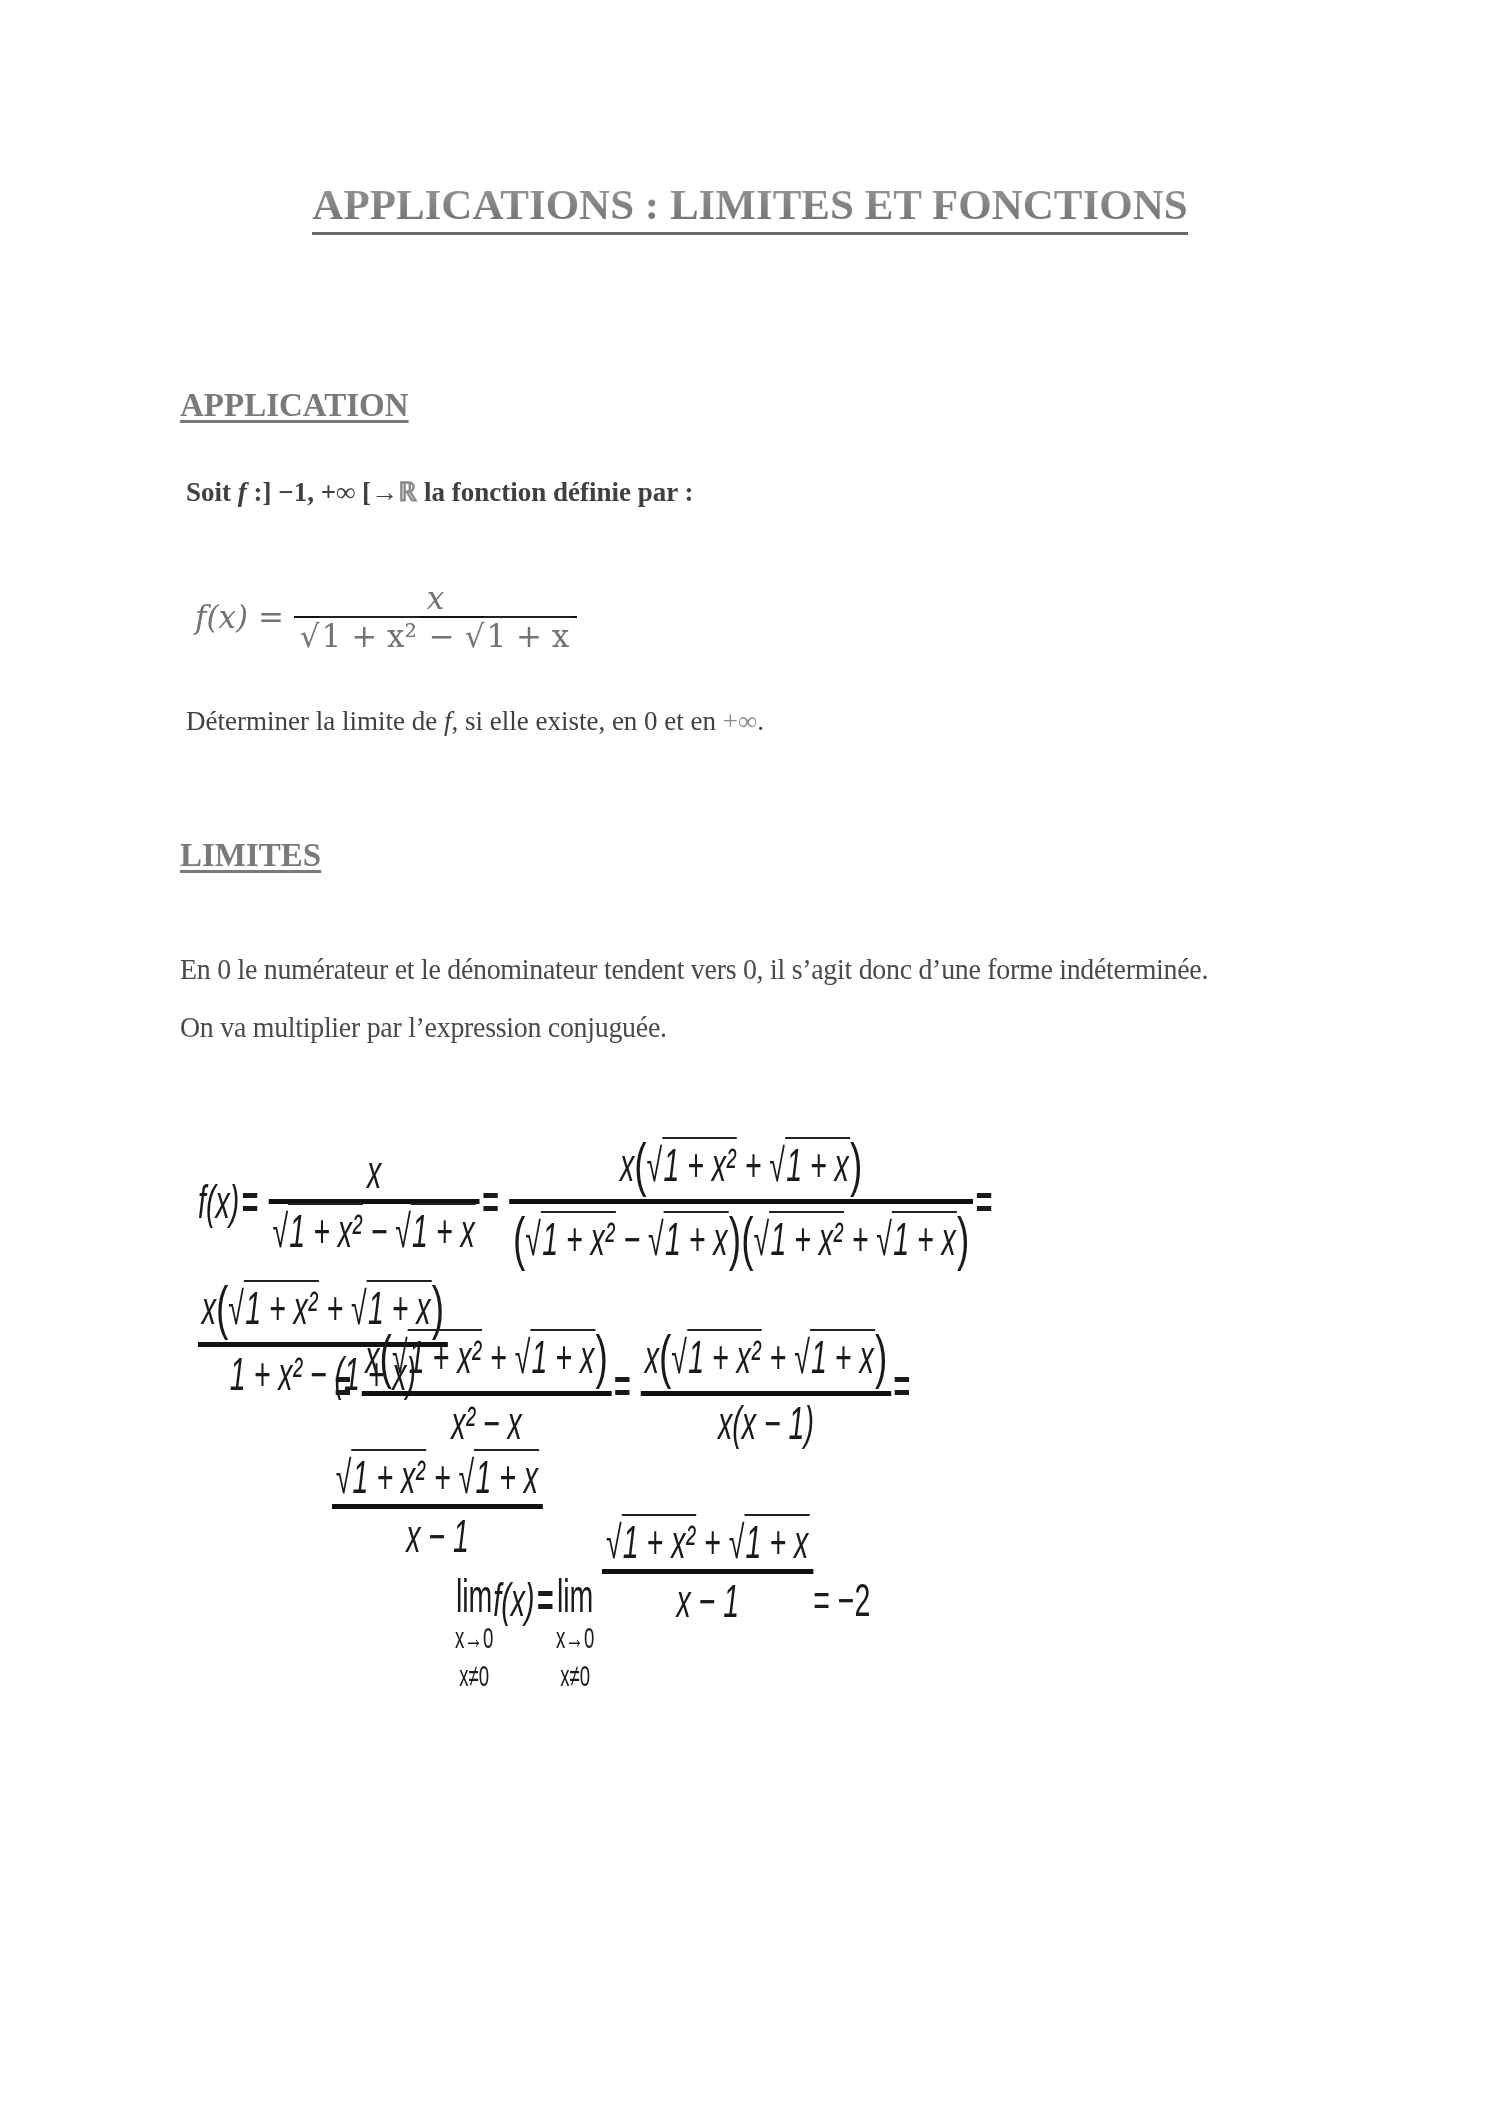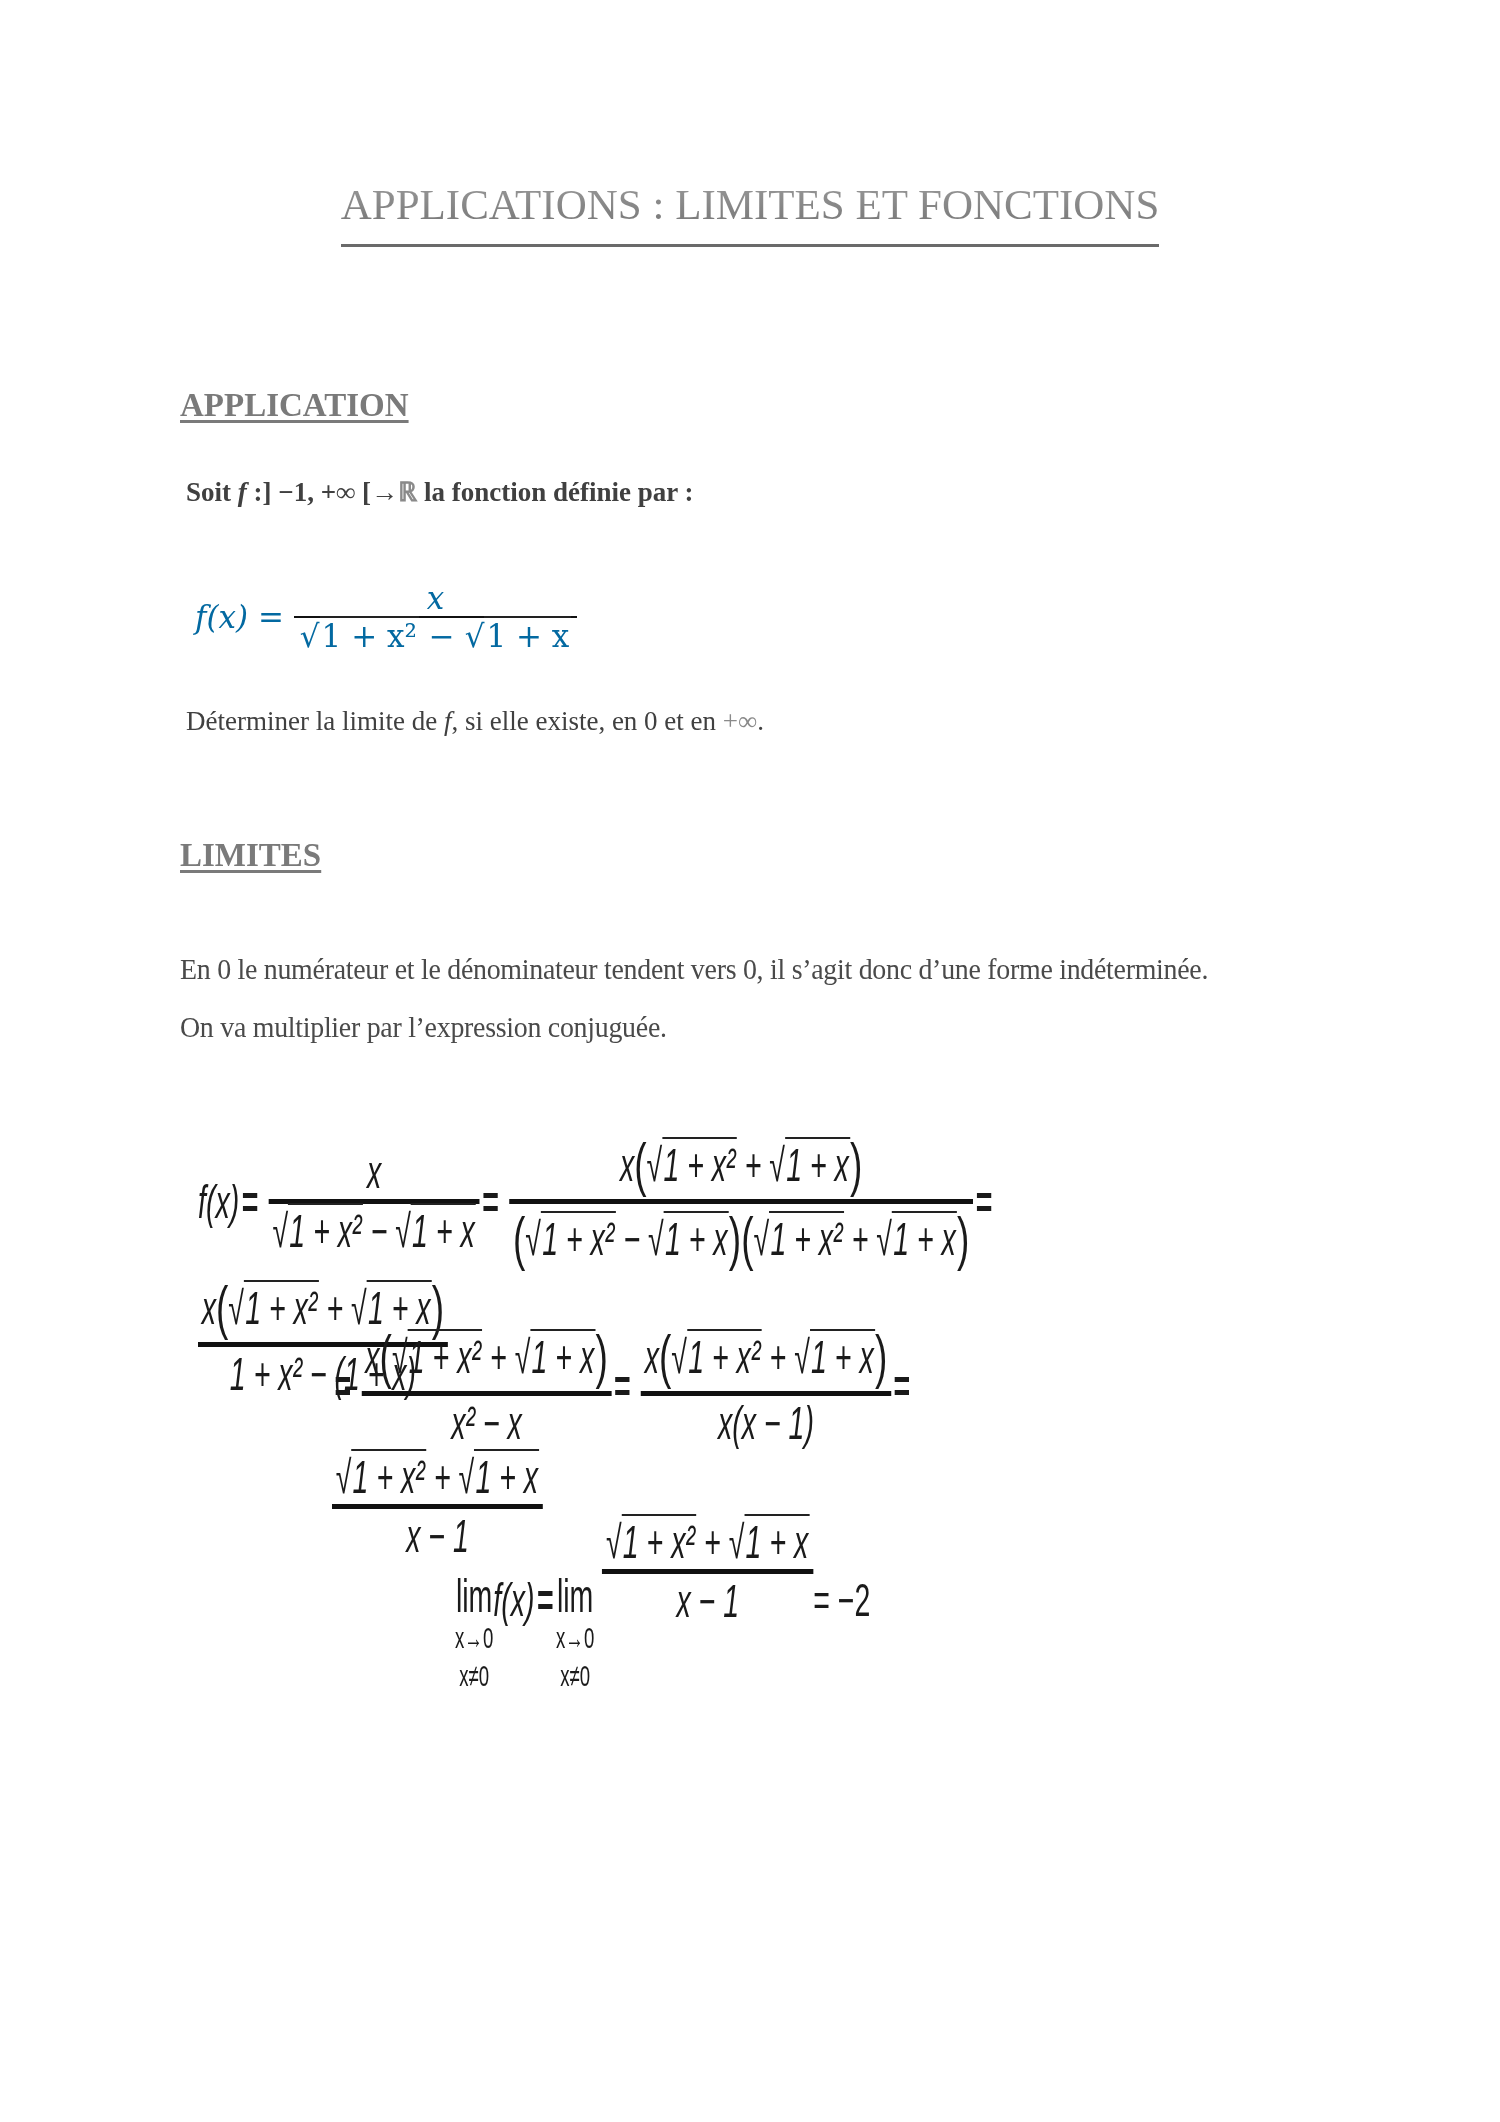--- a/index.html
+++ b/index.html
@@ -9,8 +9,8 @@
 
   .doc-title { left: 0; width: 1500px; top: 180px; text-align: center; font-size: 43px;
                color: #8a8a8a; letter-spacing: 0px; }
-  .doc-title span { border-bottom: 3px solid #6a6a6a; padding-bottom: 16px;
-                    background: linear-gradient(#9a9a9a, #6a6a6a); -webkit-background-clip: text; color: transparent; }
+  .doc-title span { border-bottom: 3px solid #6a6a6a; padding-bottom: 4px;
+                    background: linear-gradient(#9a9a9a, #6a6a6a); -webkit-background-clip: text; color: transparent; font-weight: bold; }
 
   .section-heading { font-weight: bold; font-size: 33px; color: #7a7a7a; text-decoration: underline;
                      text-decoration-thickness: 3px; text-underline-offset: 4px; margin-top: 17px; }

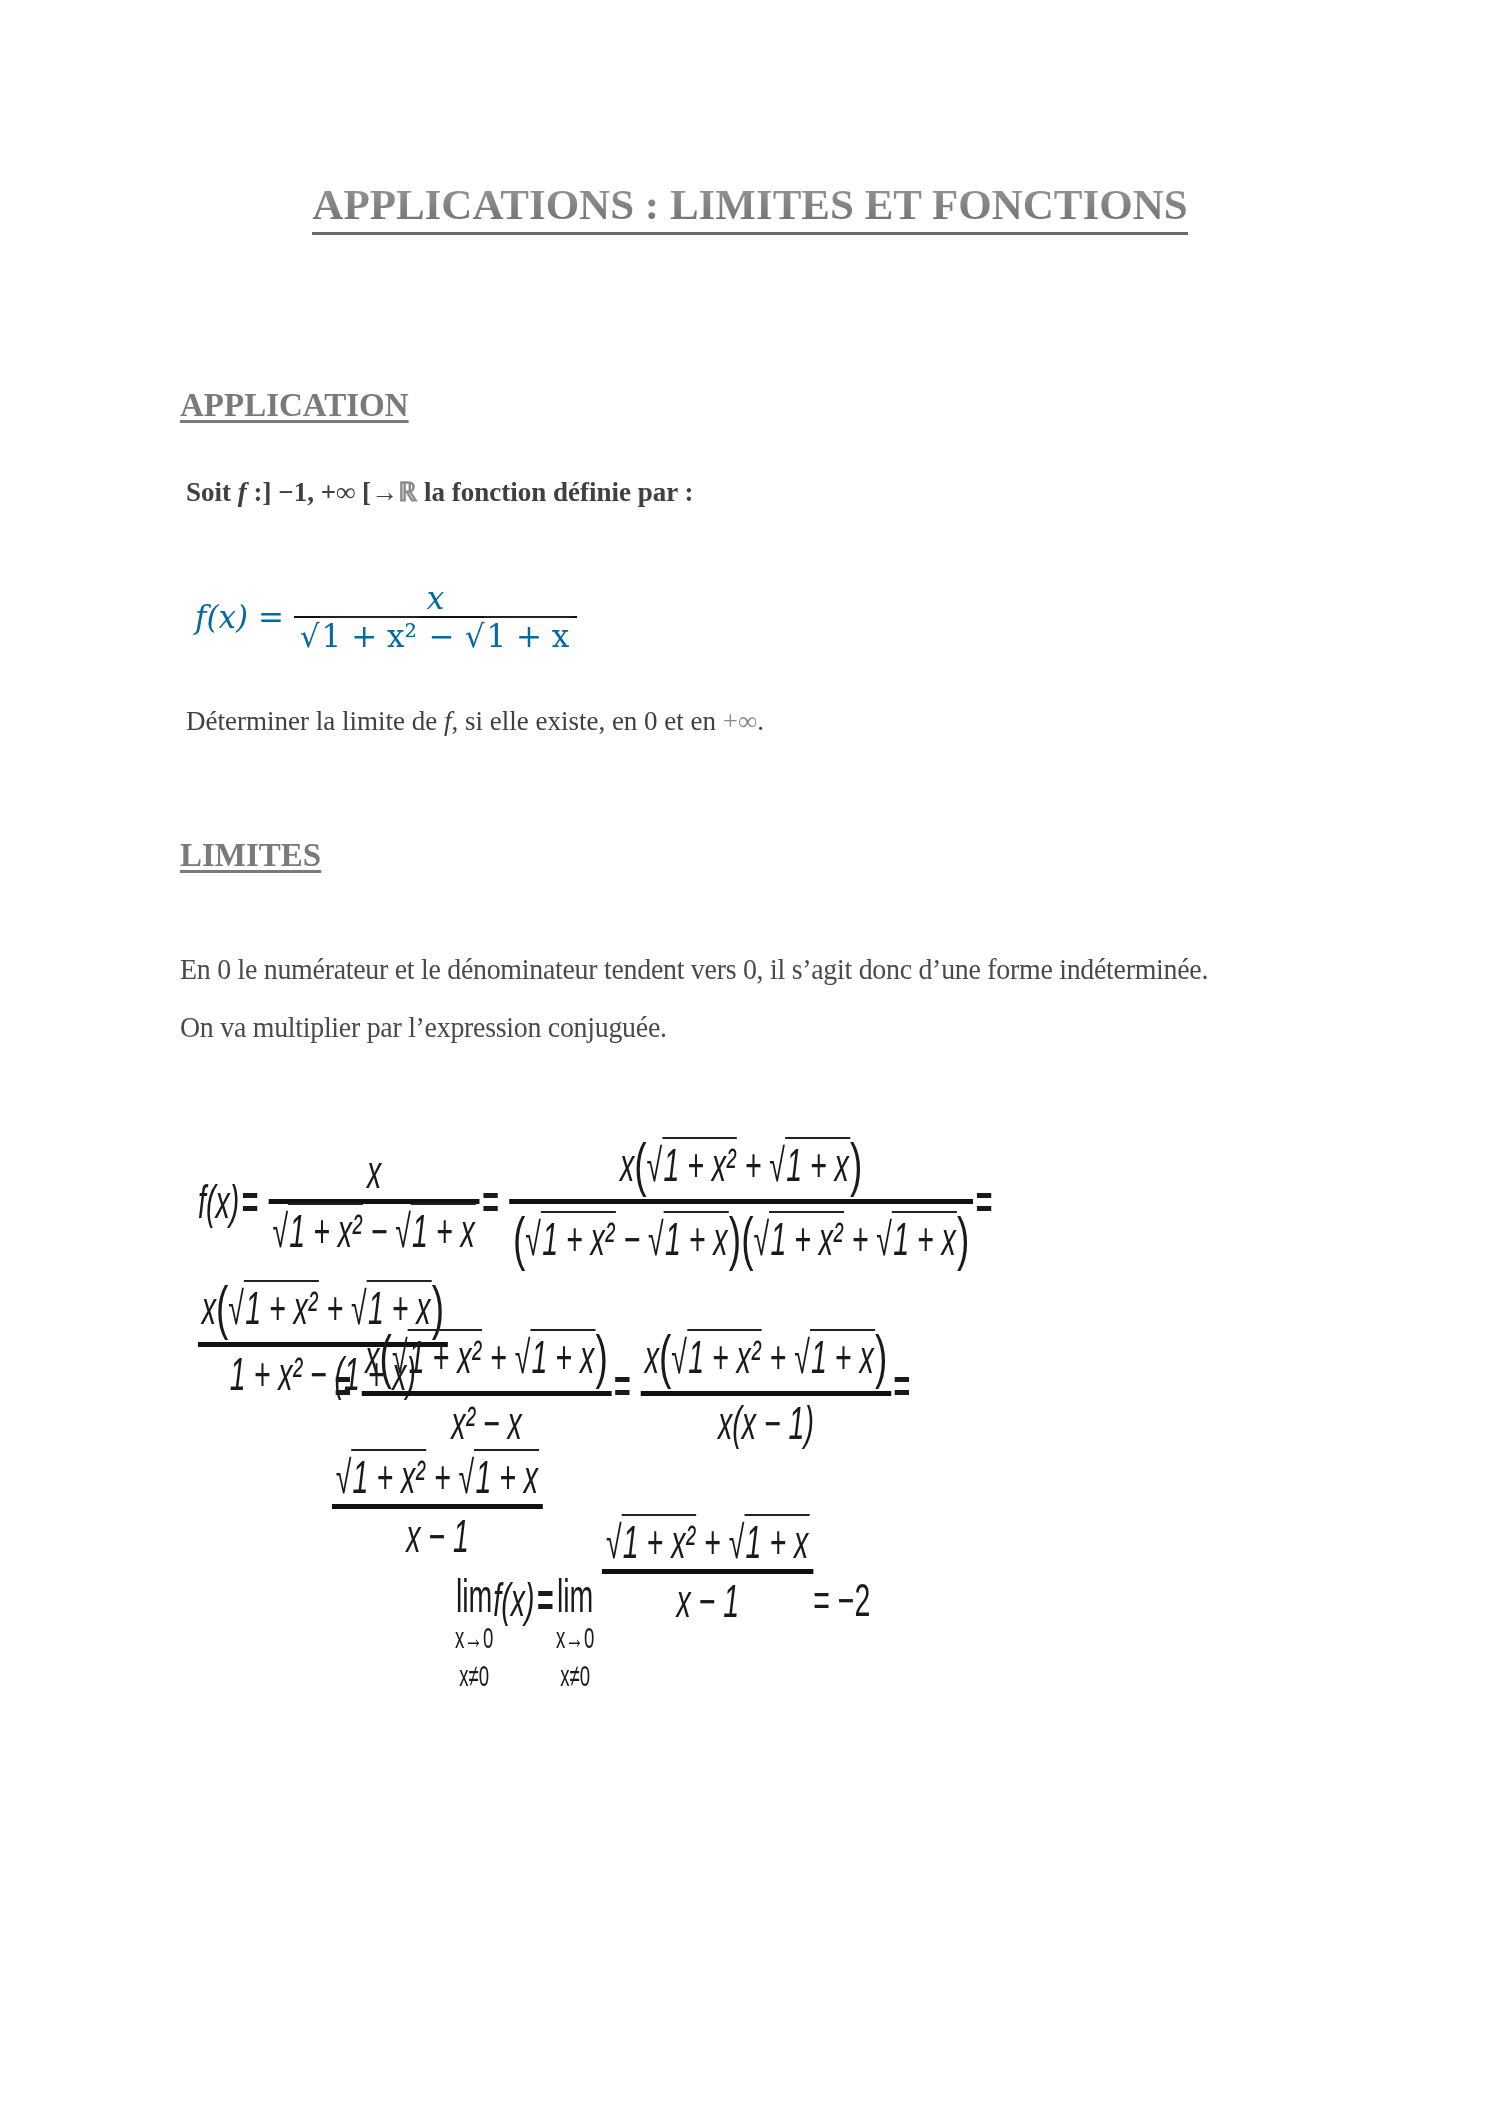--- a/index.html
+++ b/index.html
@@ -20,7 +20,7 @@
   .narrow { font-size: 28px; color: #4a4a4a; letter-spacing: -0.3px; transform-origin: left top; transform: scaleX(0.93); }
 
   
-  .m { font-family: "DejaVu Serif", serif; color: #0369a1; }
+  .m { font-family: "DejaVu Serif", serif; color: #737373; }
   .frac { display: inline-flex; flex-direction: column; align-items: center; vertical-align: middle; }
   .frac .num, .frac .den { padding: 0 6px; white-space: nowrap; }
   .frac .bar { height: 3px; background: #111; align-self: stretch; }

